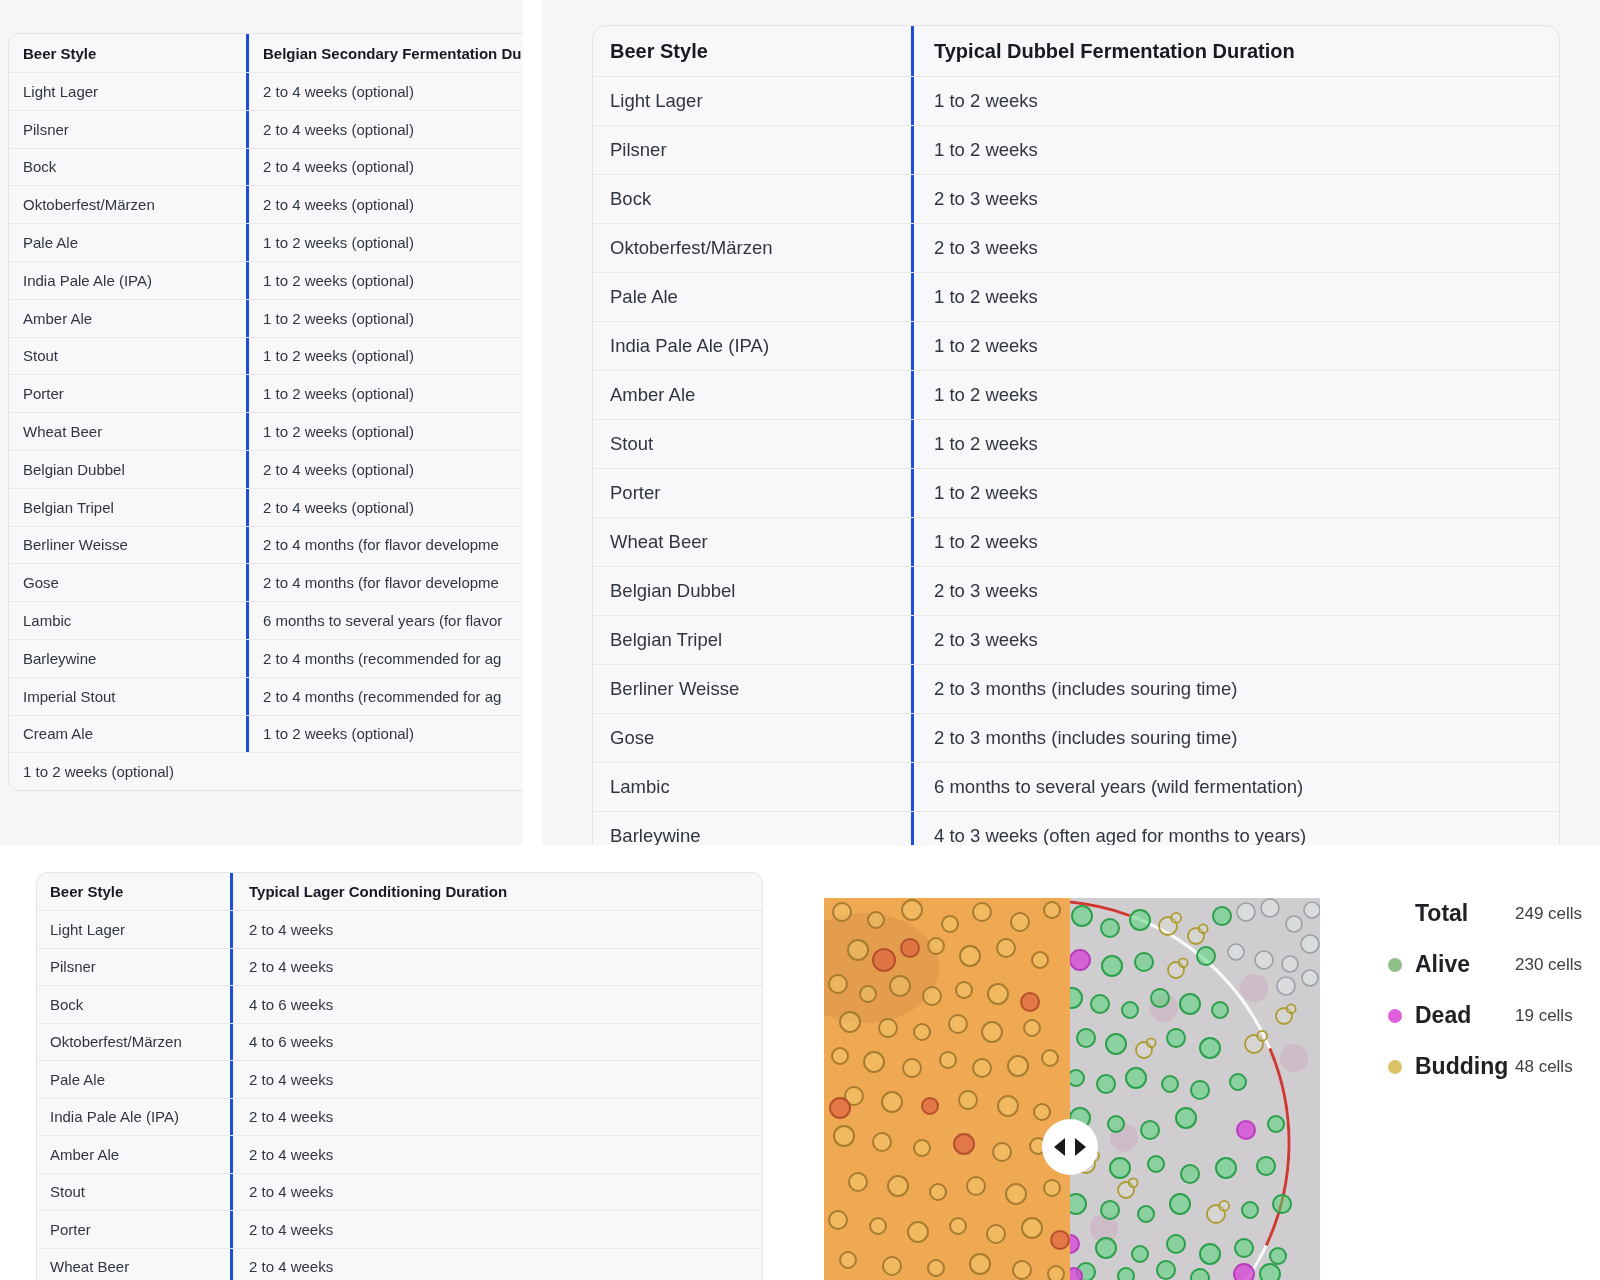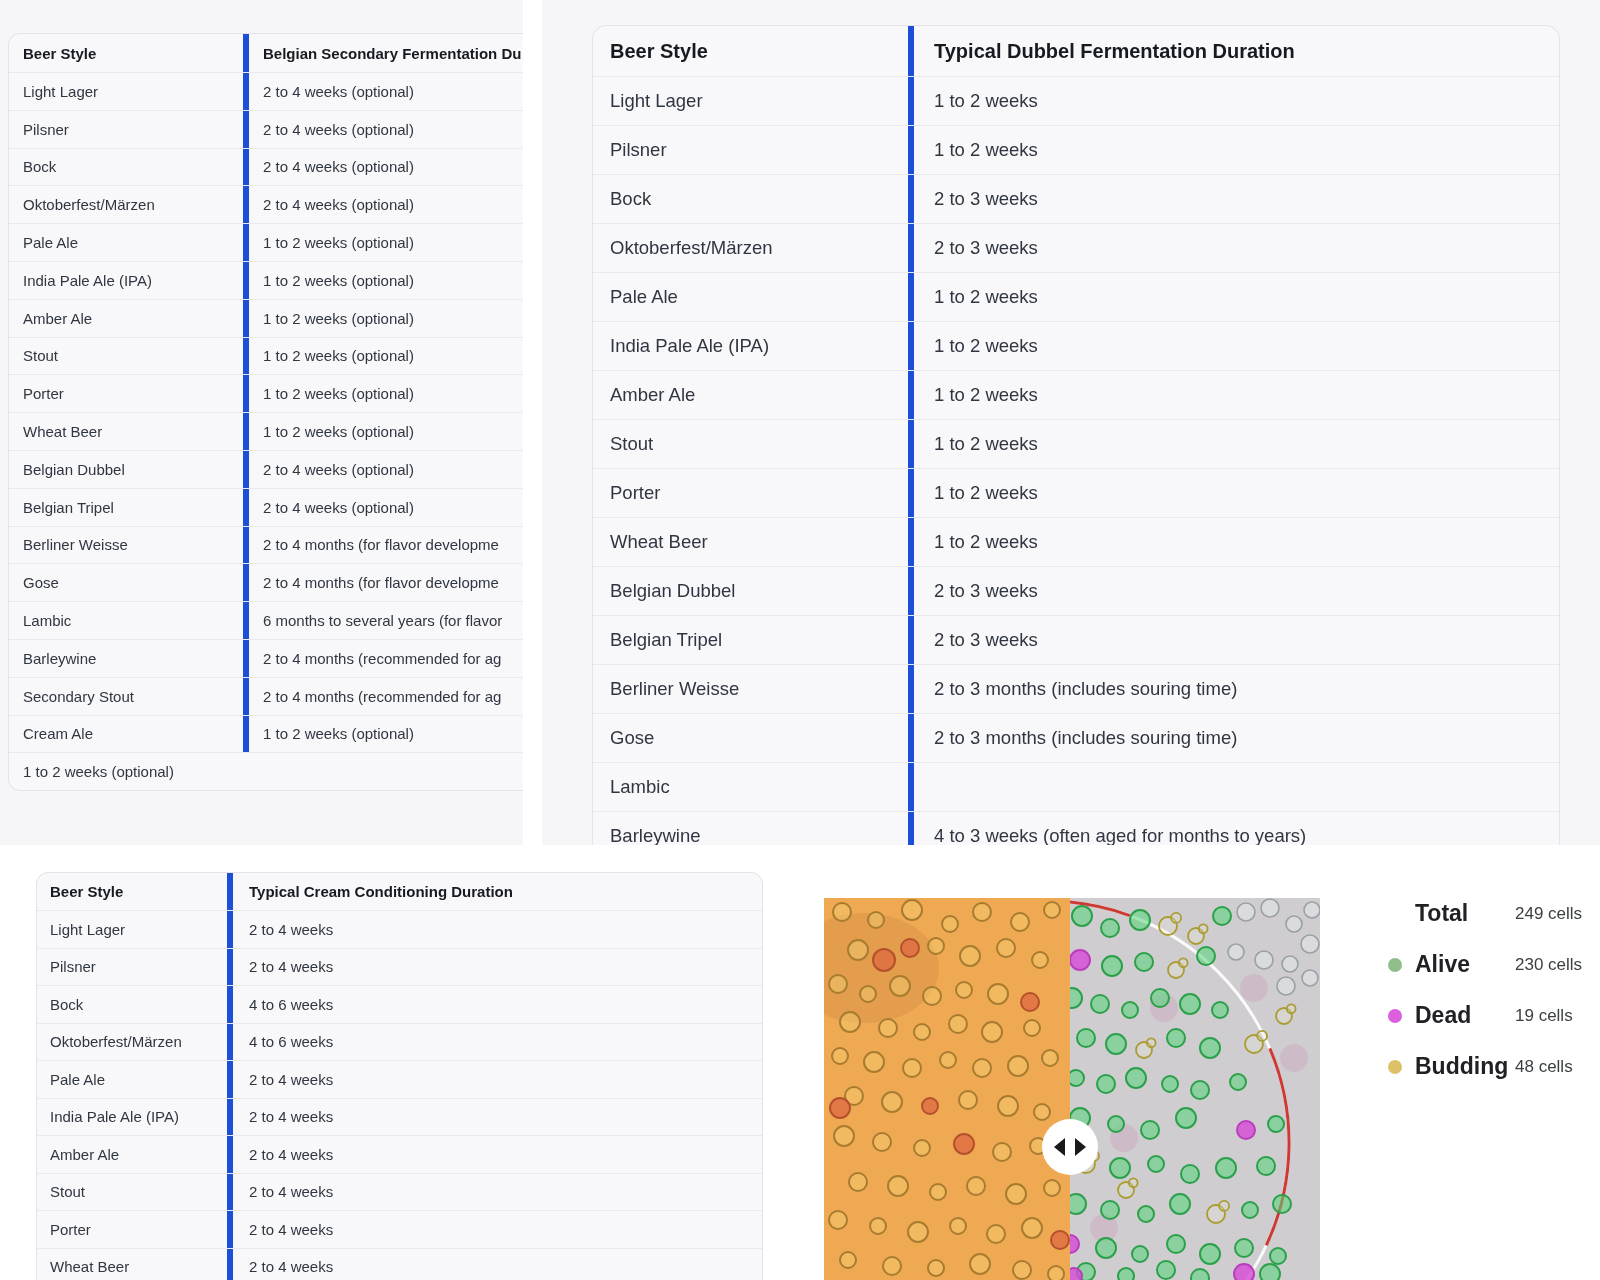--- a/index.html
+++ b/index.html
@@ -19,7 +19,7 @@
   .trow{display:flex;box-sizing:border-box;}
   .trow + .trow{border-top:1px solid #e9e9ed;}
   .tc{display:flex;align-items:center;box-sizing:border-box;color:#303641;white-space:nowrap;overflow:hidden;}
-  .tc.c1{border-right:6px solid #1d4ed8;flex:none;}
+  .tc.c1{border-right:3px solid #1d4ed8;flex:none;}
   .tc.c2{flex:1;}
   .thead .tc{font-weight:700;color:#171a21;}
 

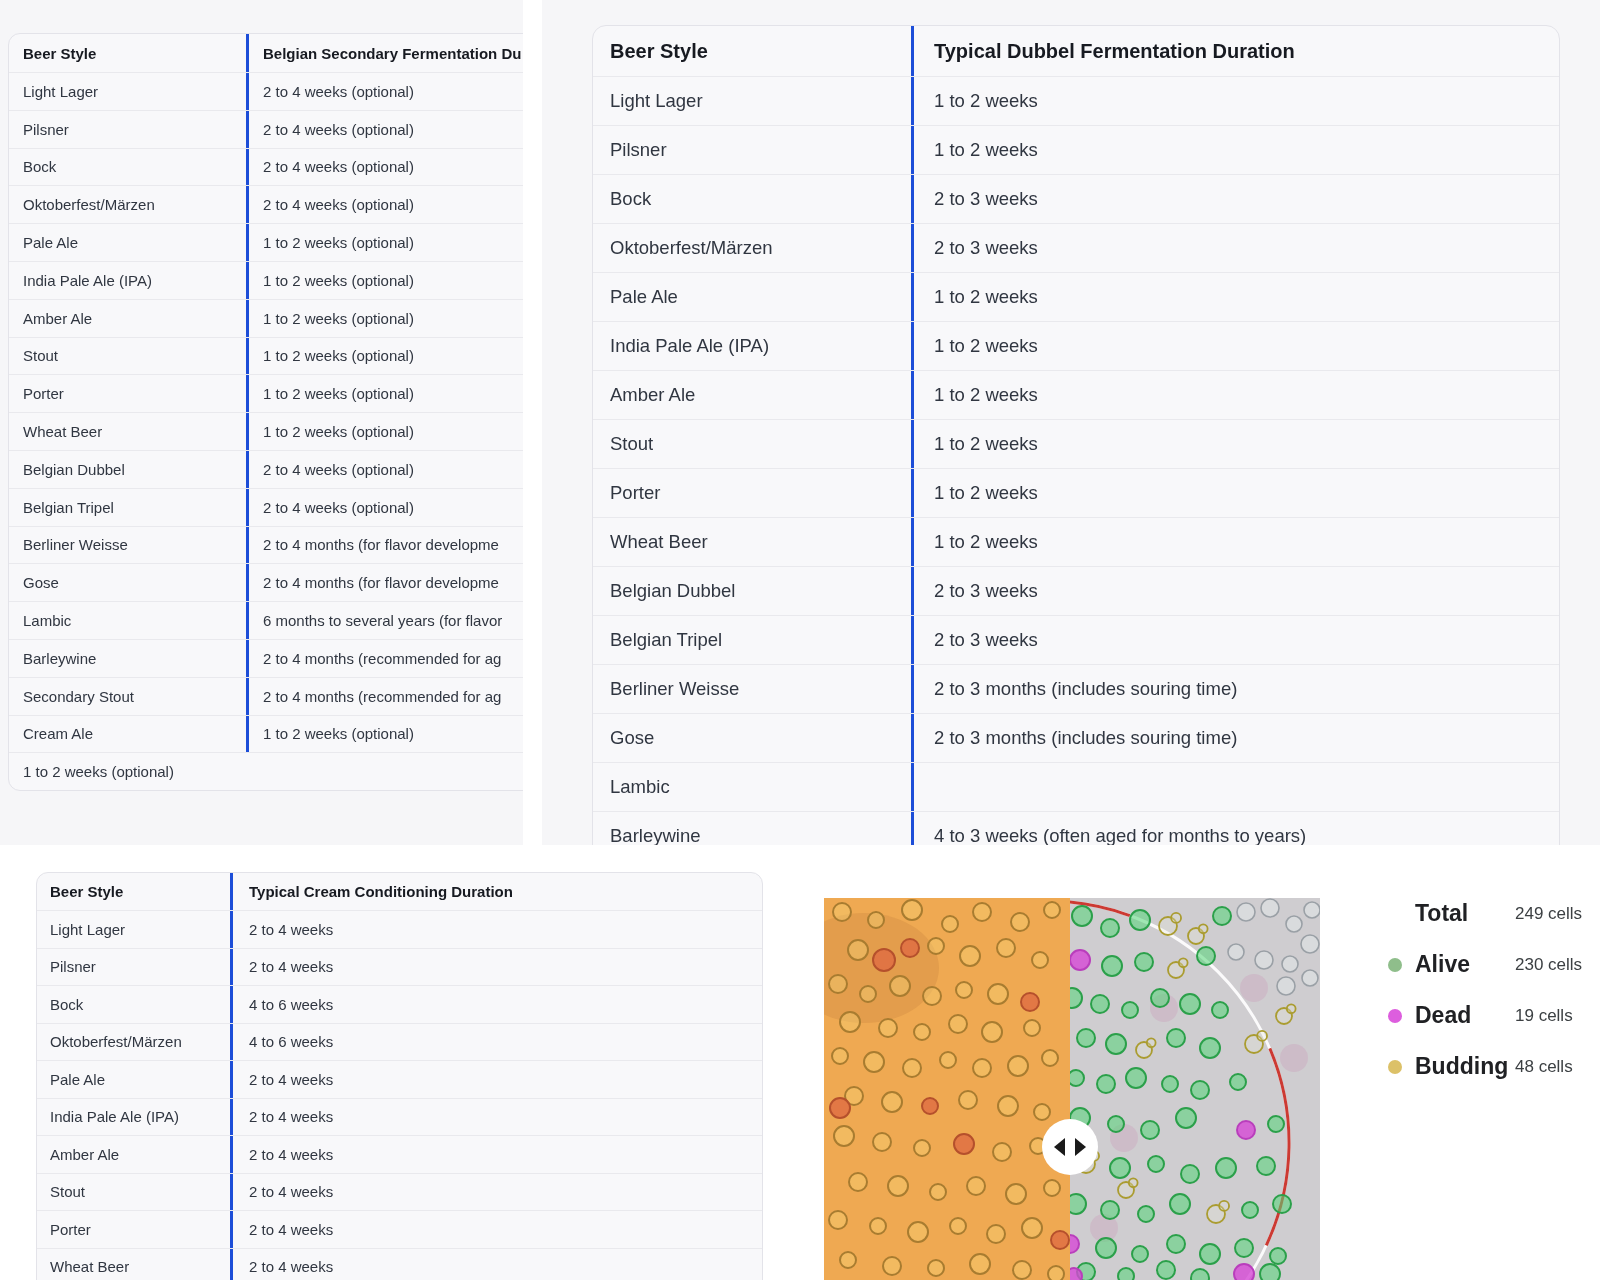--- a/index.html
+++ b/index.html
@@ -124,7 +124,7 @@
         <div class="tc c2">2 to 4 months (recommended for ag</div>
       </div>
       <div class="trow">
-        <div class="tc c1">Secondary Stout</div>
+        <div class="tc c1">Imperial Stout</div>
         <div class="tc c2">2 to 4 months (recommended for ag</div>
       </div>
       <div class="trow">

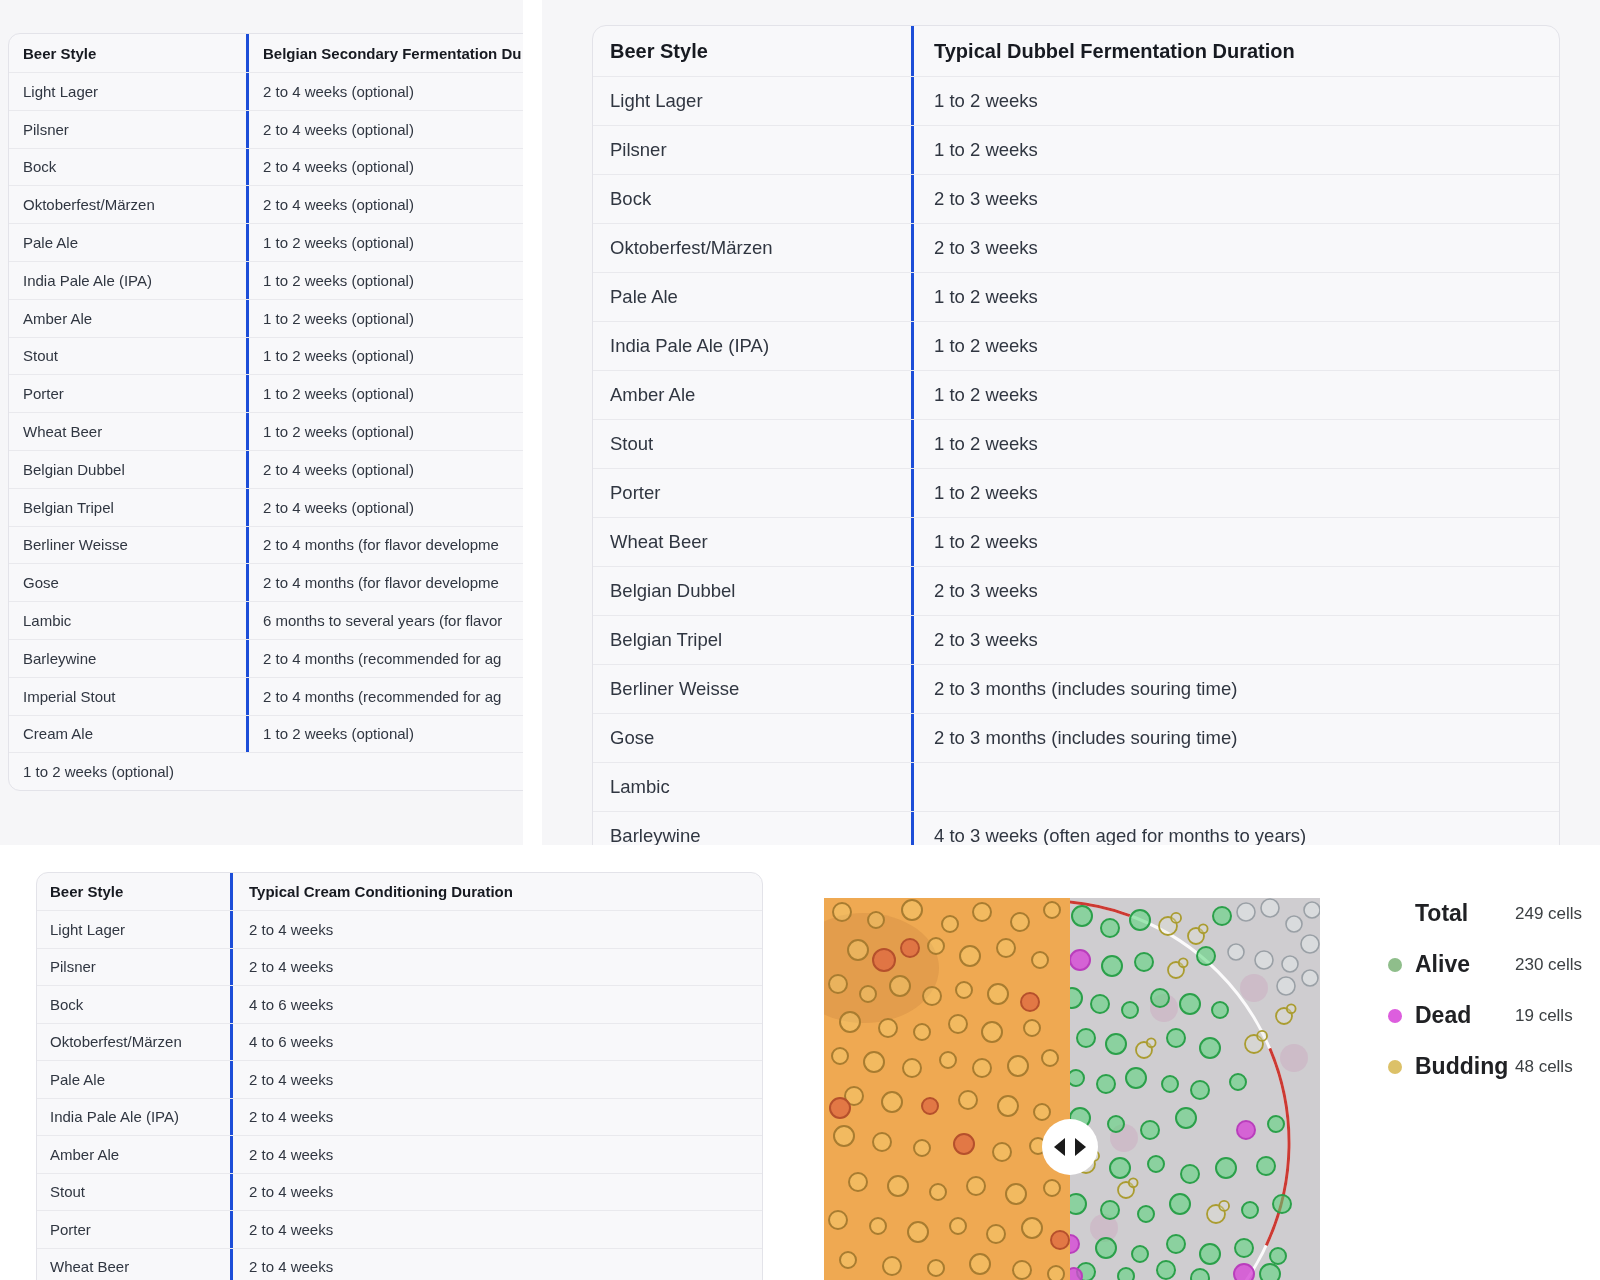--- a/index.html
+++ b/index.html
@@ -201,6 +201,7 @@
       </div>
       <div class="trow">
         <div class="tc c1">Lambic</div>
+        <div class="tc c2">6 months to several years (wild fermentation)</div>
       </div>
       <div class="trow">
         <div class="tc c1">Barleywine</div>

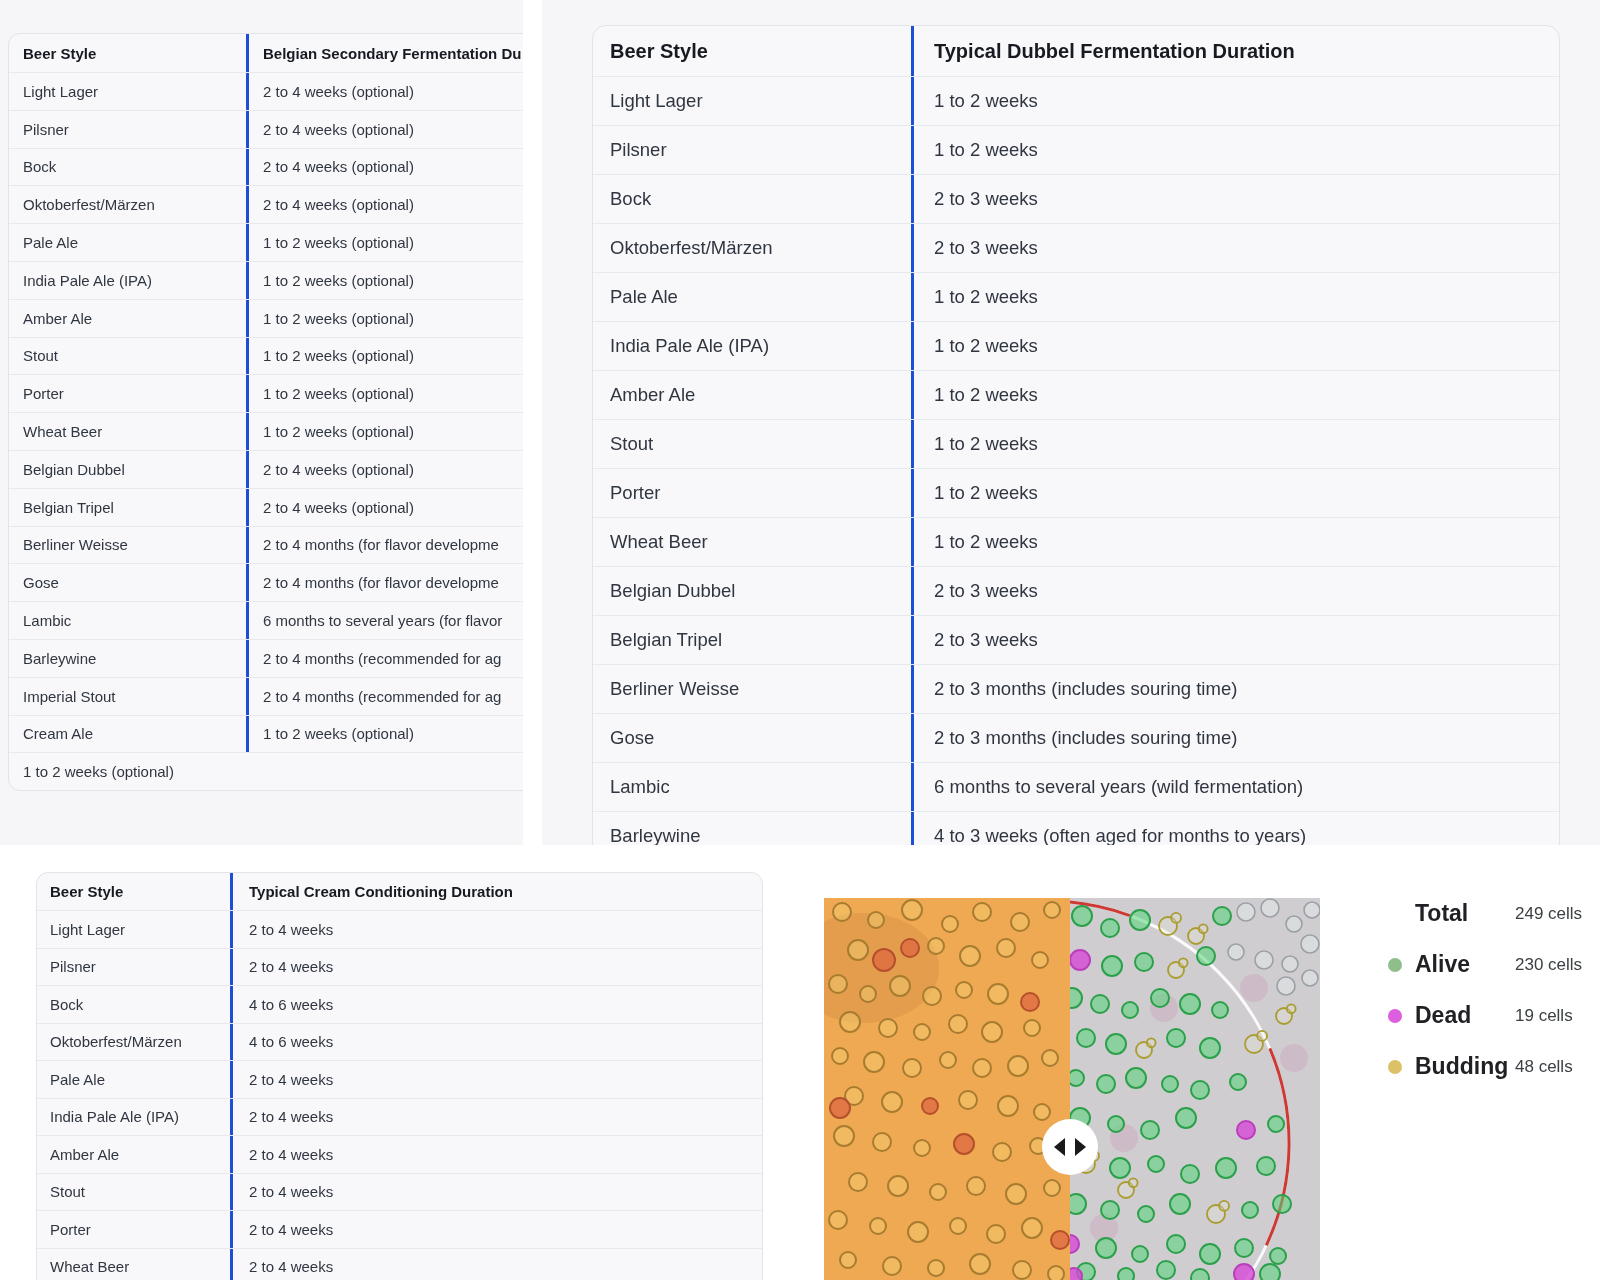--- a/index.html
+++ b/index.html
@@ -213,7 +213,7 @@
 <div class="tbl t3">
     <div class="trow thead">
       <div class="tc c1">Beer Style</div>
-      <div class="tc c2">Typical Cream Conditioning Duration</div>
+      <div class="tc c2">Typical Lager Conditioning Duration</div>
     </div>
     <div class="trow">
       <div class="tc c1">Light Lager</div>

